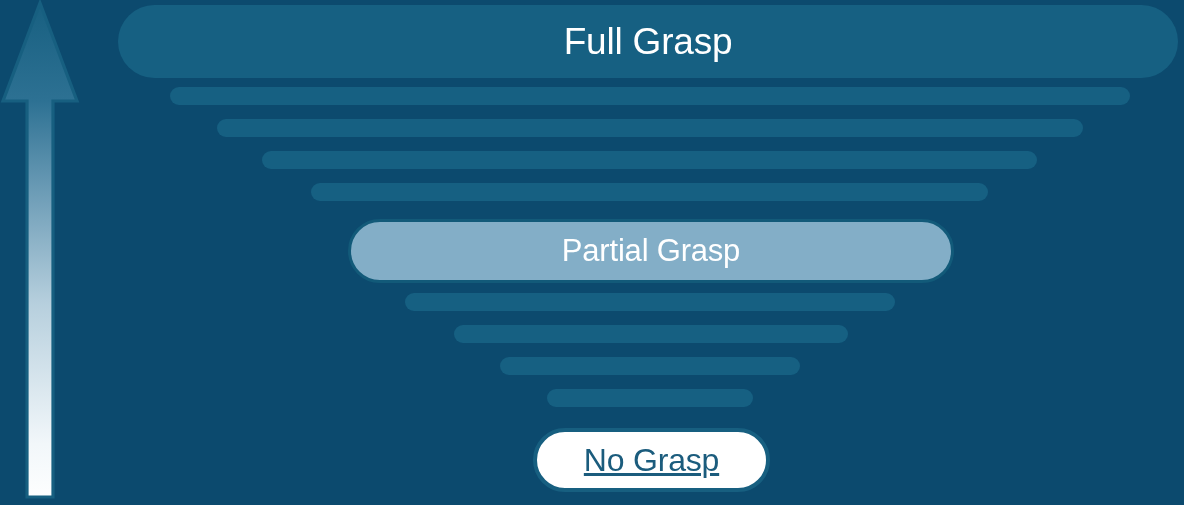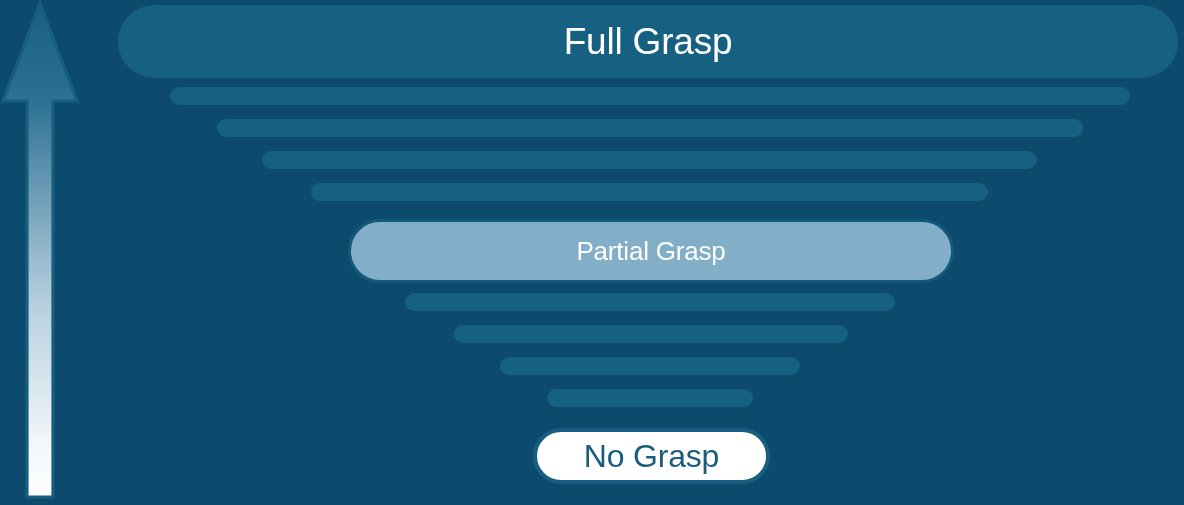--- a/index.html
+++ b/index.html
@@ -57,7 +57,7 @@
     background: #83aec7;
     border: 3px solid #125a79;
     color: #ffffff;
-    font-size: 26px;
+    font-size: 31px;
     font-weight: 400;
   }
   .bar-none {

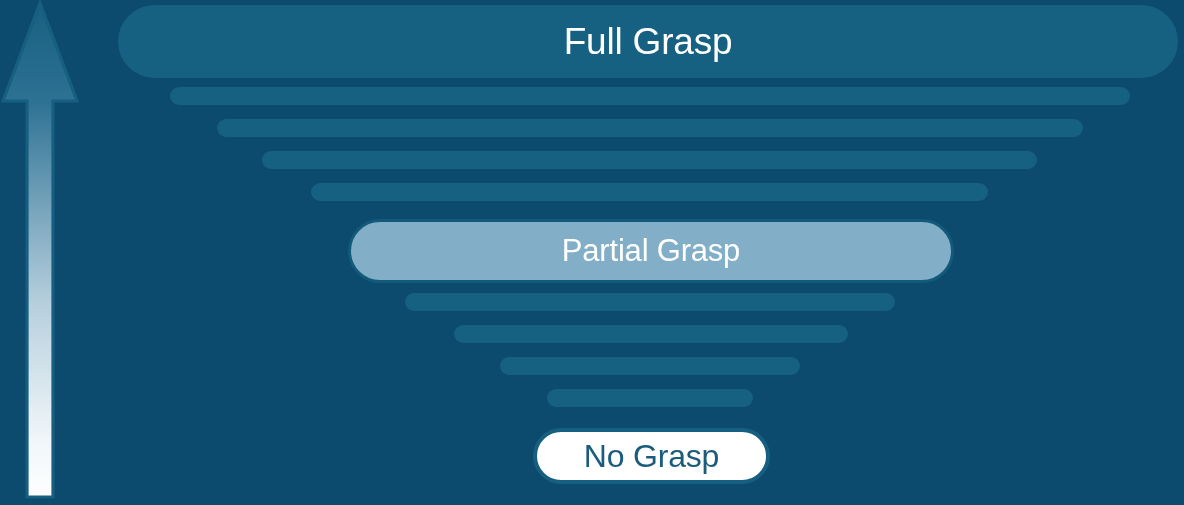--- a/index.html
+++ b/index.html
@@ -103,7 +103,7 @@
   <div class="bar" style="left:500px; top:357px; width:300px; height:18px;"></div>
   <div class="bar" style="left:547px; top:389px; width:206px; height:18px;"></div>
 
-  <div class="bar-label bar-none" style="left:533px; top:428px; width:237px; height:56px;">No Grasp</div>
+  <div class="bar-label bar-none" style="left:533px; top:428px; width:237px; height:64px;text-decoration:underline;">No Grasp</div>
 
 </div>
 

